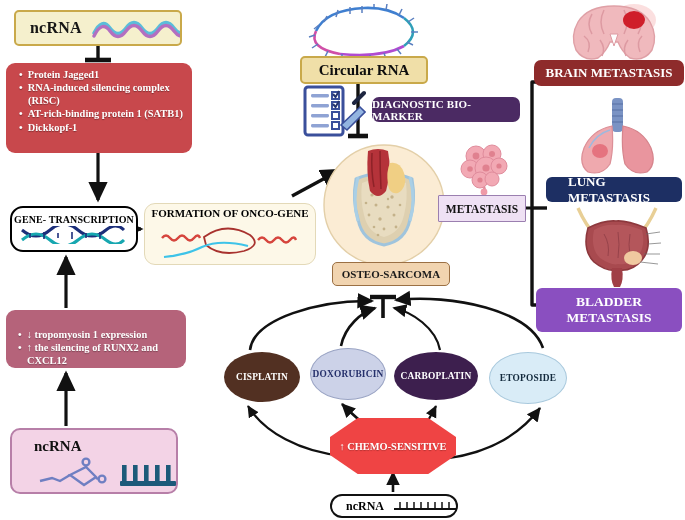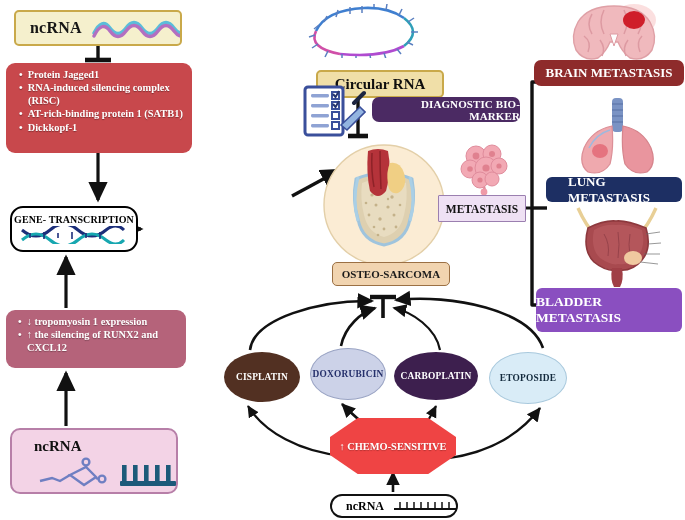--- a/index.html
+++ b/index.html
@@ -77,8 +77,8 @@
 
   
   .circrna {
-    left: 316px; top: 56px; width: 128px; height: 28px;
-    background: #f0dfa8; border: 2px solid #c9a94a; border-radius: 5px; margin-top: 14px;
+    left: 300px; top: 56px; width: 128px; height: 28px;
+    background: #f0dfa8; border: 2px solid #c9a94a; border-radius: 5px;
   }
   .circrna .lbl { font-weight: bold; font-size: 15px; color: #0e0e0e; }
 

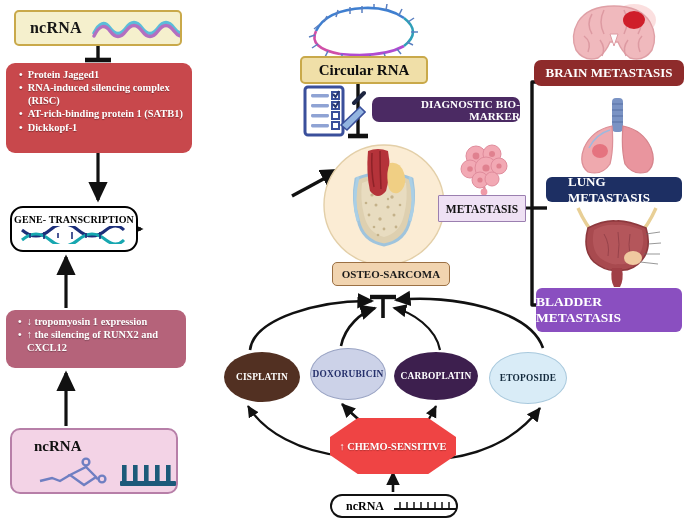--- a/index.html
+++ b/index.html
@@ -85,7 +85,7 @@
   
   .diag {
     left: 372px; top: 97px; width: 148px; height: 25px;
-    background: #4b2a63; border-radius: 7px; text-align: right;
+    background: #4b2a63; border-radius: 7px;
   }
   .diag .lbl { font-weight: bold; font-size: 11px; color: #fff; letter-spacing: .1px; }
 

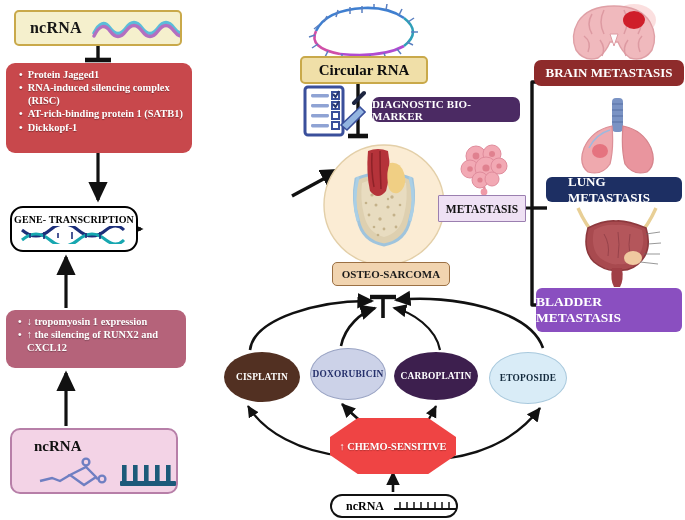--- a/index.html
+++ b/index.html
@@ -266,6 +266,15 @@
     </svg>
   </div>
 
+  <div class="node onco">
+    <span class="lbl">FORMATION OF ONCO-GENE</span>
+    <svg width="160" height="42">
+      <path d="M54 18 Q76 2 100 16 Q112 26 94 32 Q70 38 56 26 Z" fill="none" stroke="#a8322e" stroke-width="1.8"></path>
+      <path d="M12 19 q4 -5 8 0 q4 5 8 0 q4 -5 8 0 q4 5 8 0 q4 -5 6 0" fill="none" stroke="#d6453d" stroke-width="2.4"></path>
+      <path d="M108 21 q4 -5 8 0 q4 5 8 0 q4 -5 8 0 q4 5 8 0 q4 -5 6 0" fill="none" stroke="#d6453d" stroke-width="2.4"></path>
+      <path d="M14 38 Q36 36 52 28 Q70 20 98 27" fill="none" stroke="#3ec3e8" stroke-width="2.2"></path>
+    </svg>
+  </div>
 
   <svg class="art" style="left:300px; top:4px;" width="128" height="54">
     <g fill="none" stroke-width="2.6">

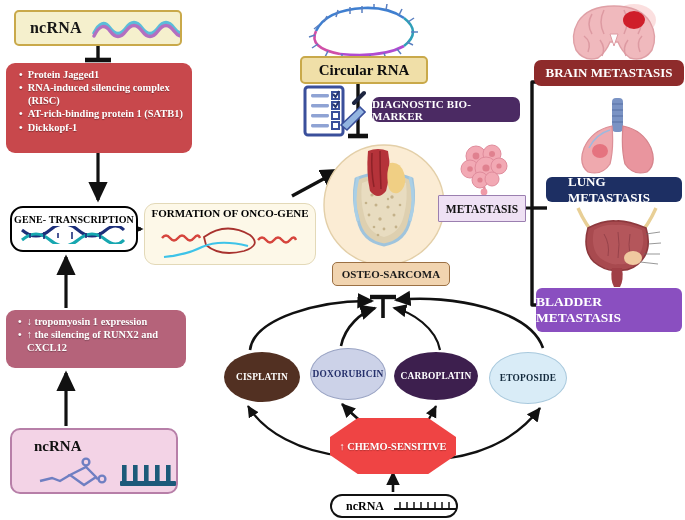--- a/index.html
+++ b/index.html
@@ -118,7 +118,7 @@
     left: 536px; top: 288px; width: 146px; height: 44px;
     background: #8a4fc0; border-radius: 6px; flex-direction: column; line-height: 16px;
   }
-  .bladder-m .lbl { font-weight: bold; font-size: 13.5px; color: #fff; text-align: left; }
+  .bladder-m .lbl { font-weight: bold; font-size: 13.5px; color: #fff; text-align: center; }
 
   
   .drug { border-radius: 50%; }

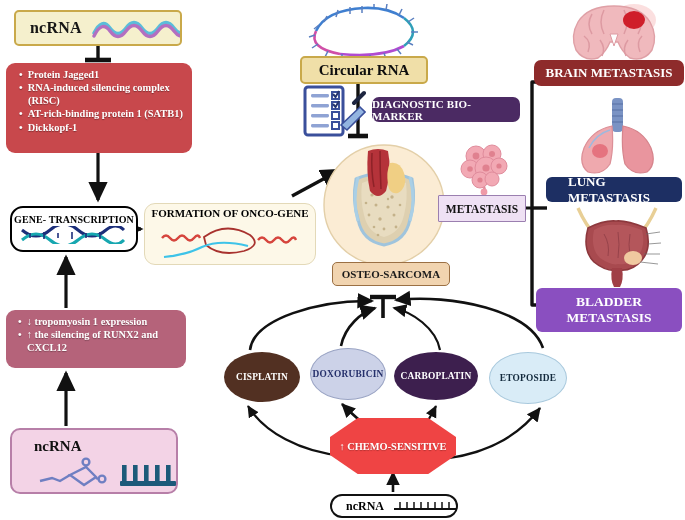--- a/index.html
+++ b/index.html
@@ -49,7 +49,7 @@
   .tropo {
     left: 6px; top: 310px; width: 180px; height: 58px;
     background: #b5637a; border-radius: 9px;
-    align-items: flex-start; justify-content: flex-start; padding: 5px 6px 5px 8px;
+    align-items: flex-start; justify-content: flex-start; padding: 18px 6px 5px 8px;
   }
   .tropo ul { list-style: none; }
   .tropo li {

